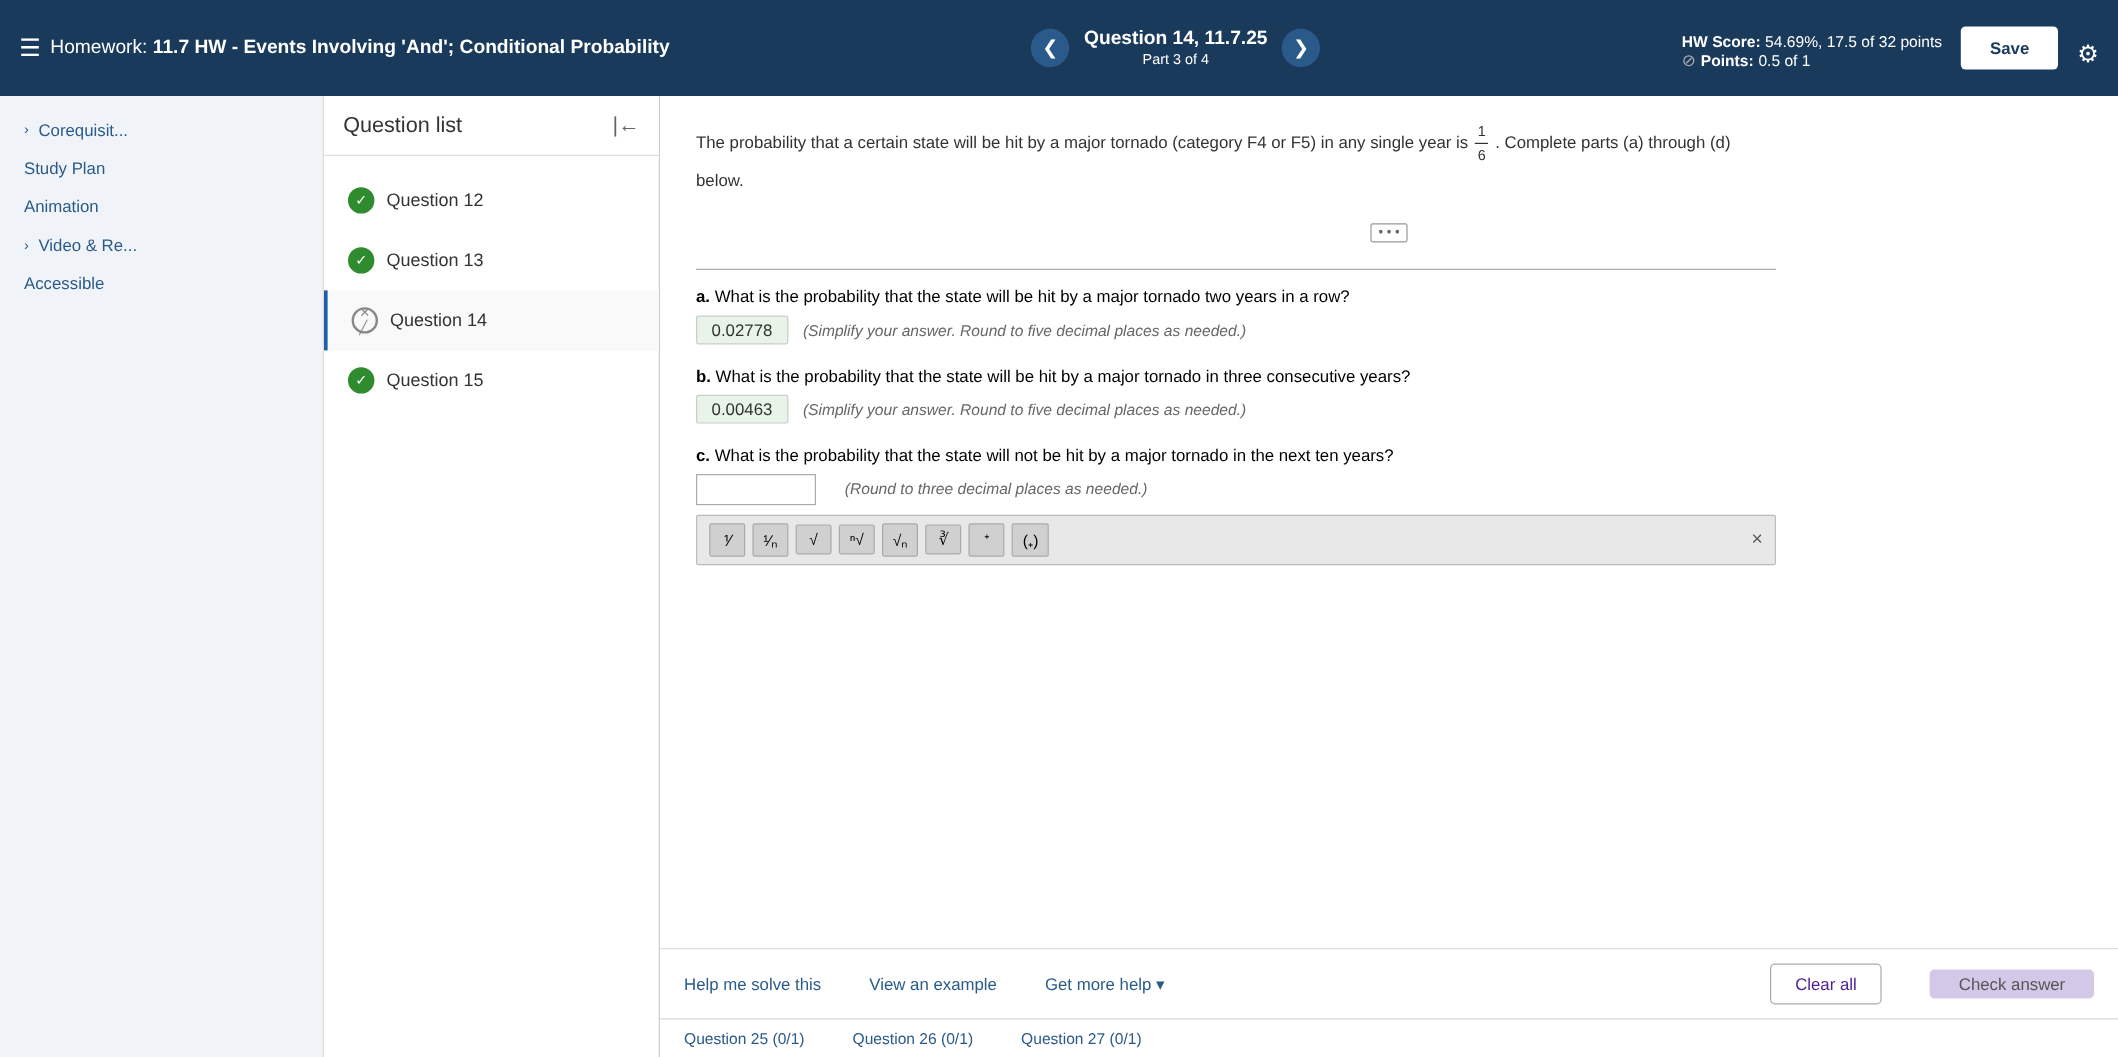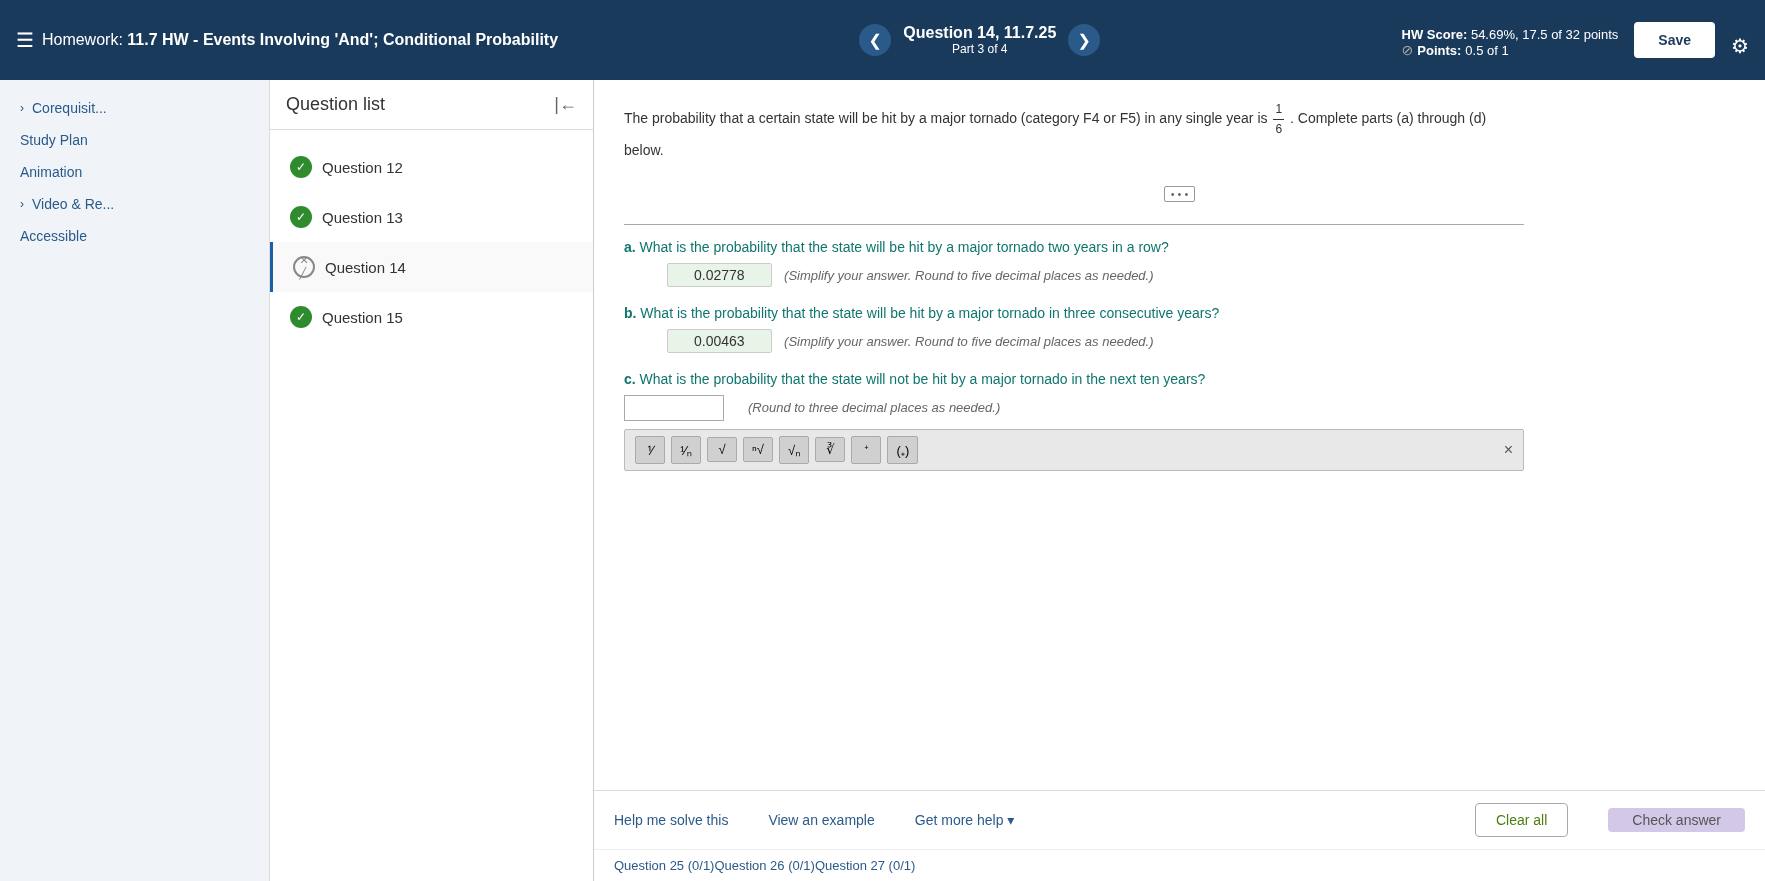--- a/index.html
+++ b/index.html
@@ -132,7 +132,7 @@
     
     .question-list-panel {
       background: white;
-      width: 324px;
+      width: 280px;
       flex-shrink: 0;
       border-right: 1px solid #ccc;
       padding: 0;

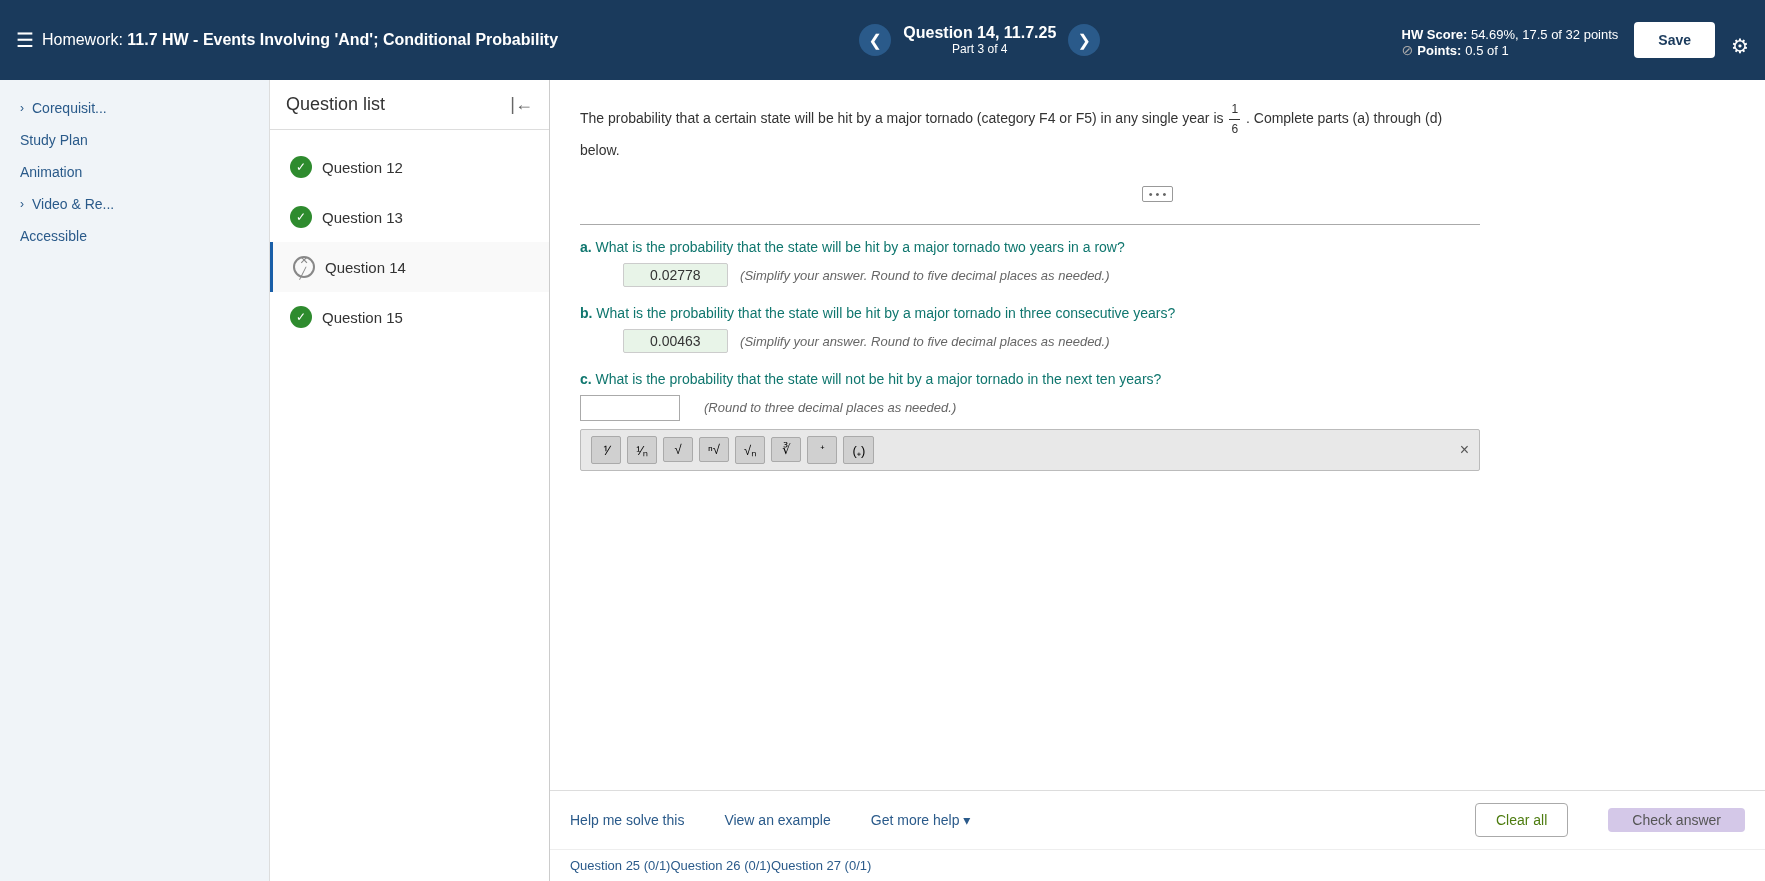--- a/index.html
+++ b/index.html
@@ -239,7 +239,7 @@
     }
     .part-text {
       font-size: 14px;
-      color: #0f766e;
+      color: #000000;
       margin-bottom: 8px;
       max-width: 900px;
     }

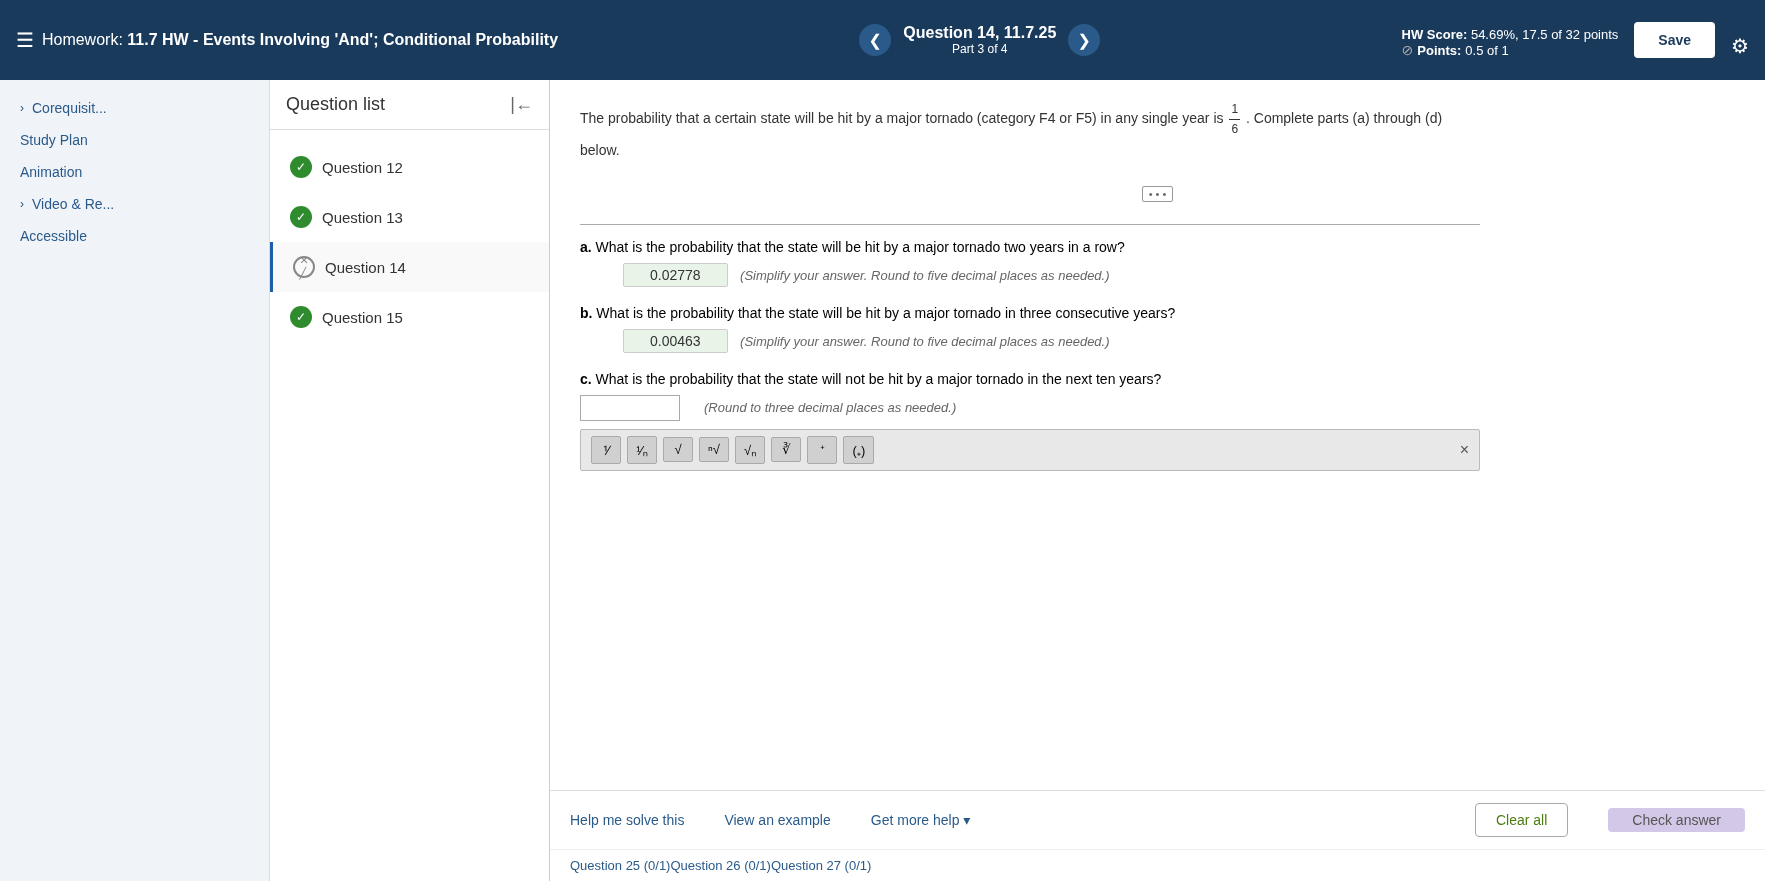--- a/index.html
+++ b/index.html
@@ -247,12 +247,11 @@
       display: inline-block;
       background: #e8f4e8;
       border: 1px solid #ccc;
-      padding: 3px 26px;
+      padding: 3px 12px;
       font-size: 14px;
       color: #333;
       border-radius: 2px;
       margin-right: 8px;
-      margin-left: 43px;
     }
     .hint-text {
       font-size: 13px;

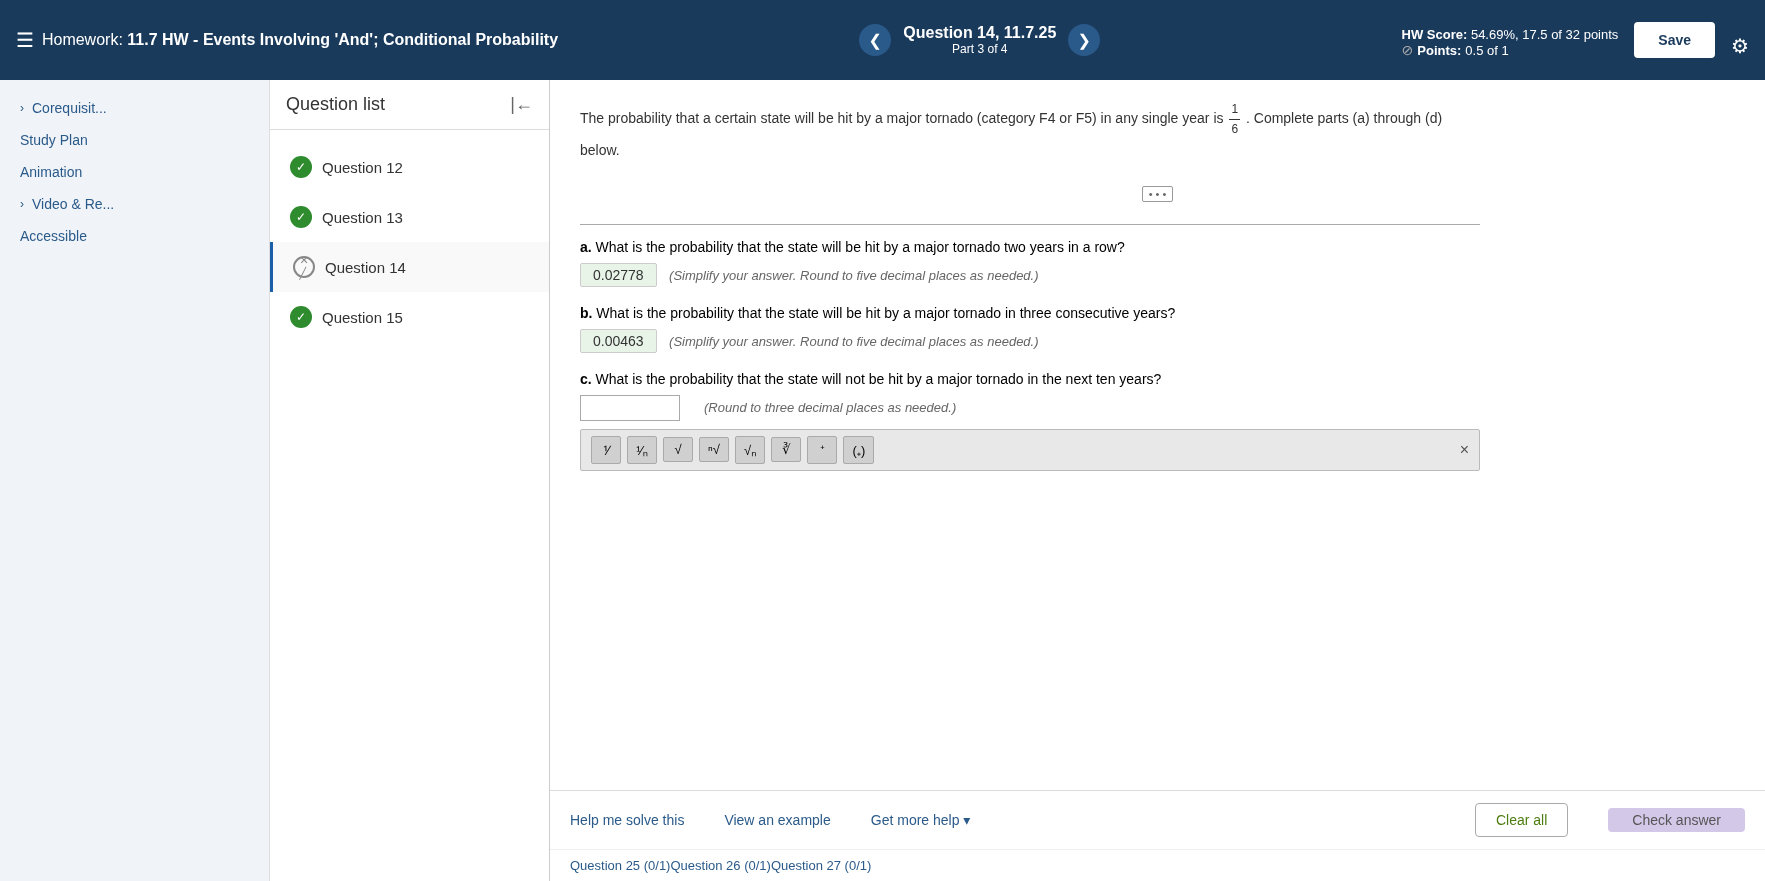--- a/index.html
+++ b/index.html
@@ -333,7 +333,7 @@
       font-size: 14px;
       cursor: pointer;
       border-radius: 4px;
-      color: #4d7c0f;
+      color: #4c1d95;
     }
     .check-answer-btn {
       background: #d4c8e8;

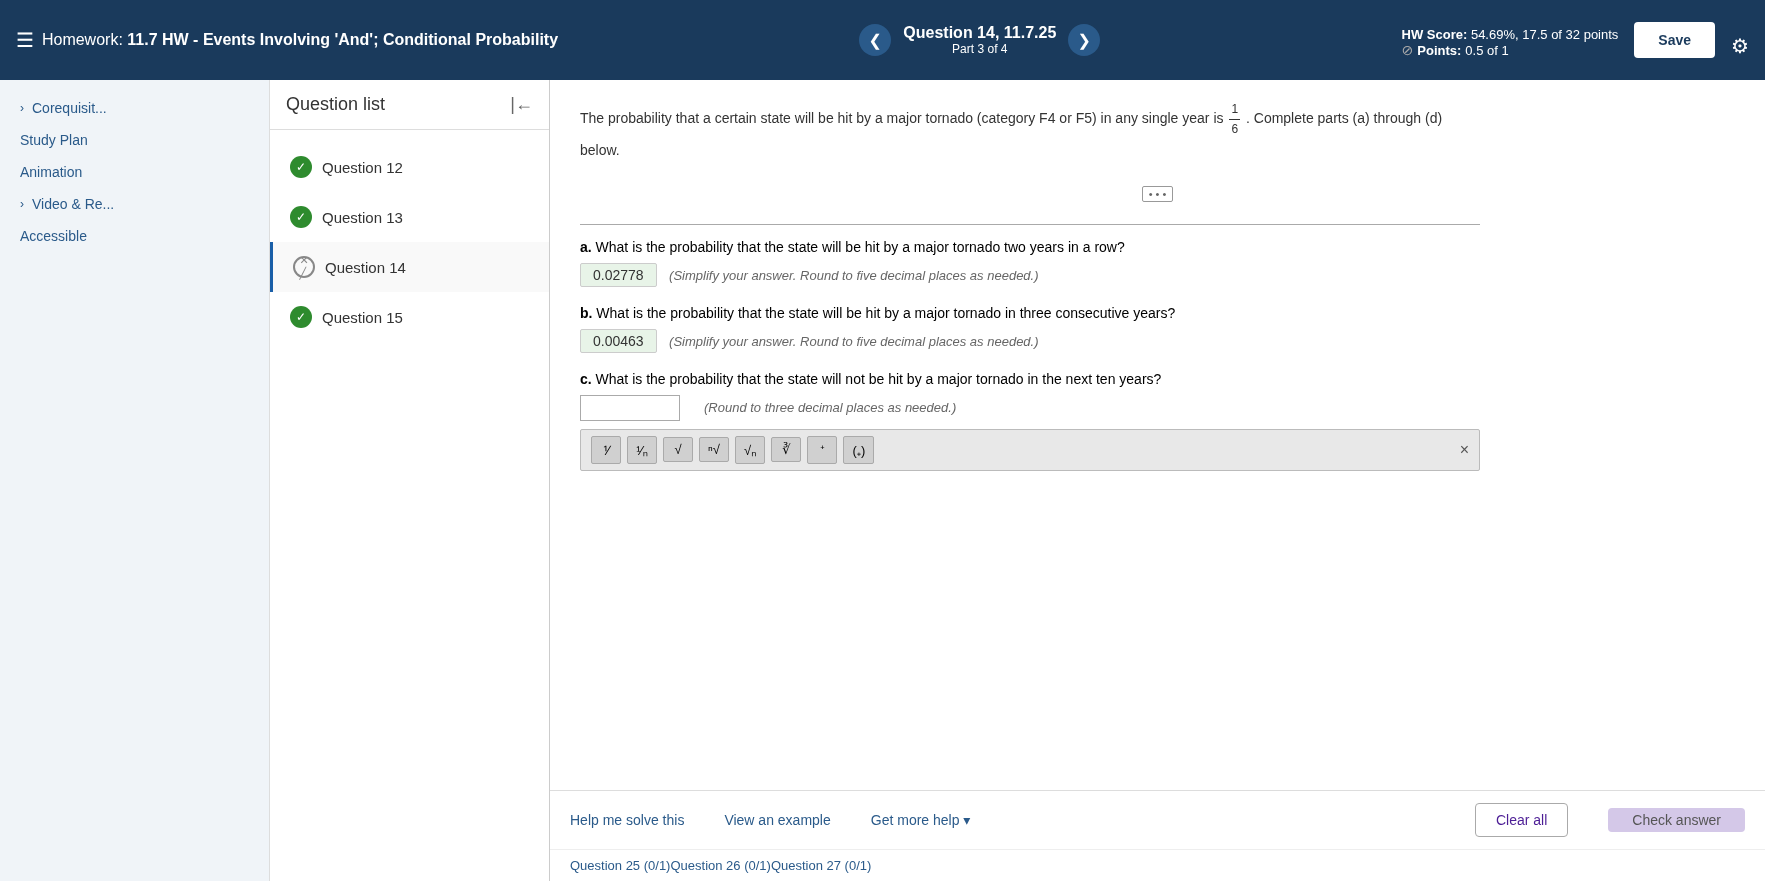--- a/index.html
+++ b/index.html
@@ -351,6 +351,7 @@
       border-top: 1px solid #eee;
       padding: 8px 20px;
       display: flex;
+      gap: 40px;
       font-size: 13px;
     }
     .footer-q-link {

